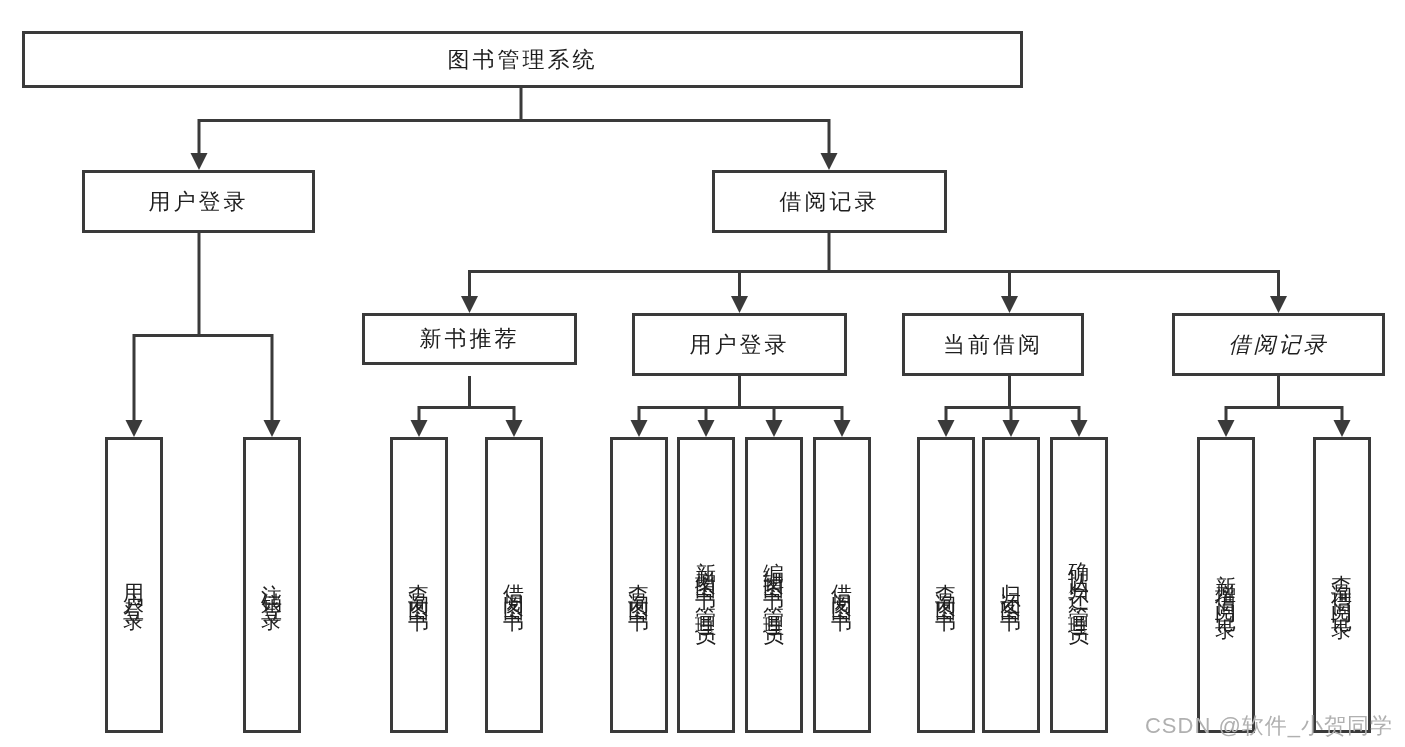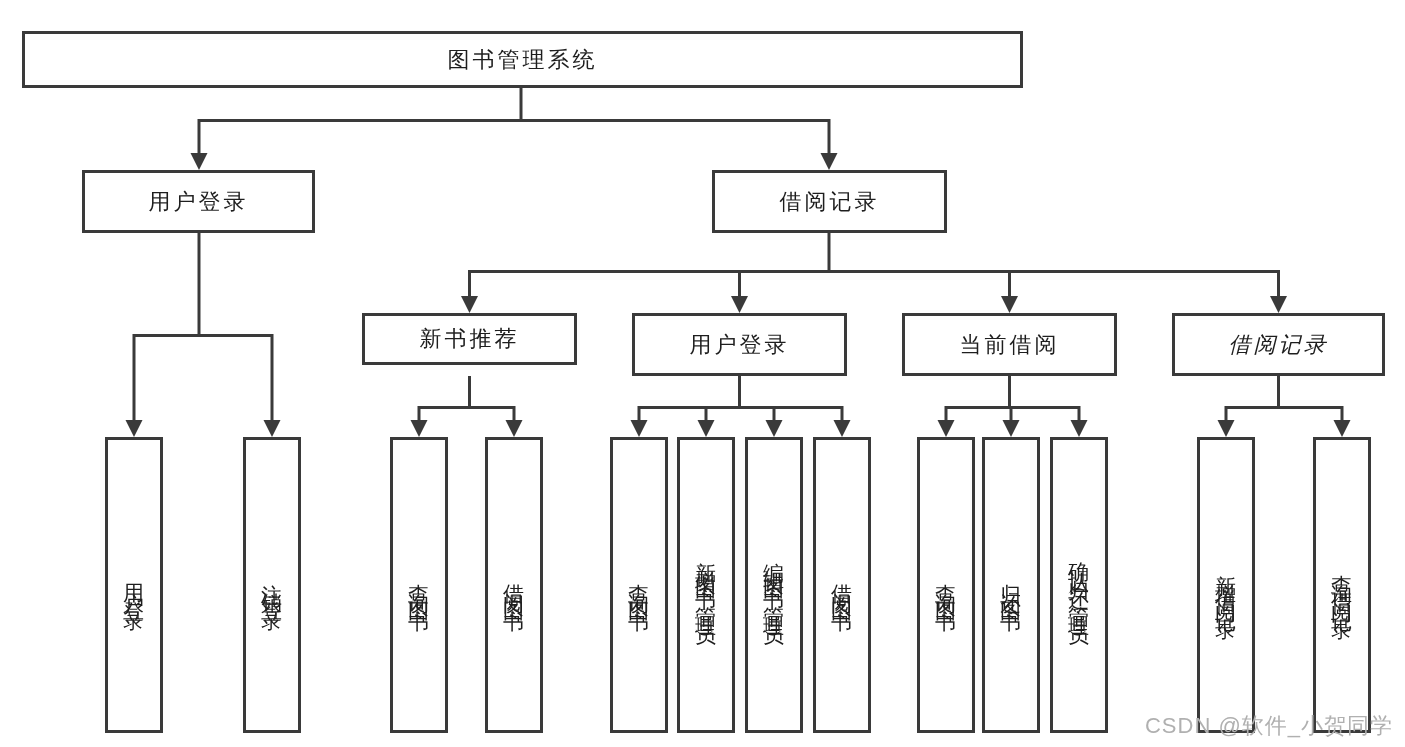--- a/index.html
+++ b/index.html
@@ -58,7 +58,7 @@
   
   .n-l3-0  { left: 362px;  top: 313px; width: 215px; height: 52px; }
   .n-l3-1  { left: 632px;  top: 313px; width: 215px; height: 63px; }
-  .n-l3-2  { left: 902px;  top: 313px; width: 215px; height: 63px; }
+  .n-l3-2  { left: 902px;  top: 313px; width: 182px; height: 63px; }
   .n-l3-3  { left: 1172px; top: 313px; width: 213px; height: 63px; font-style: italic; }
   
   .lf-0  { left: 105px;  }

